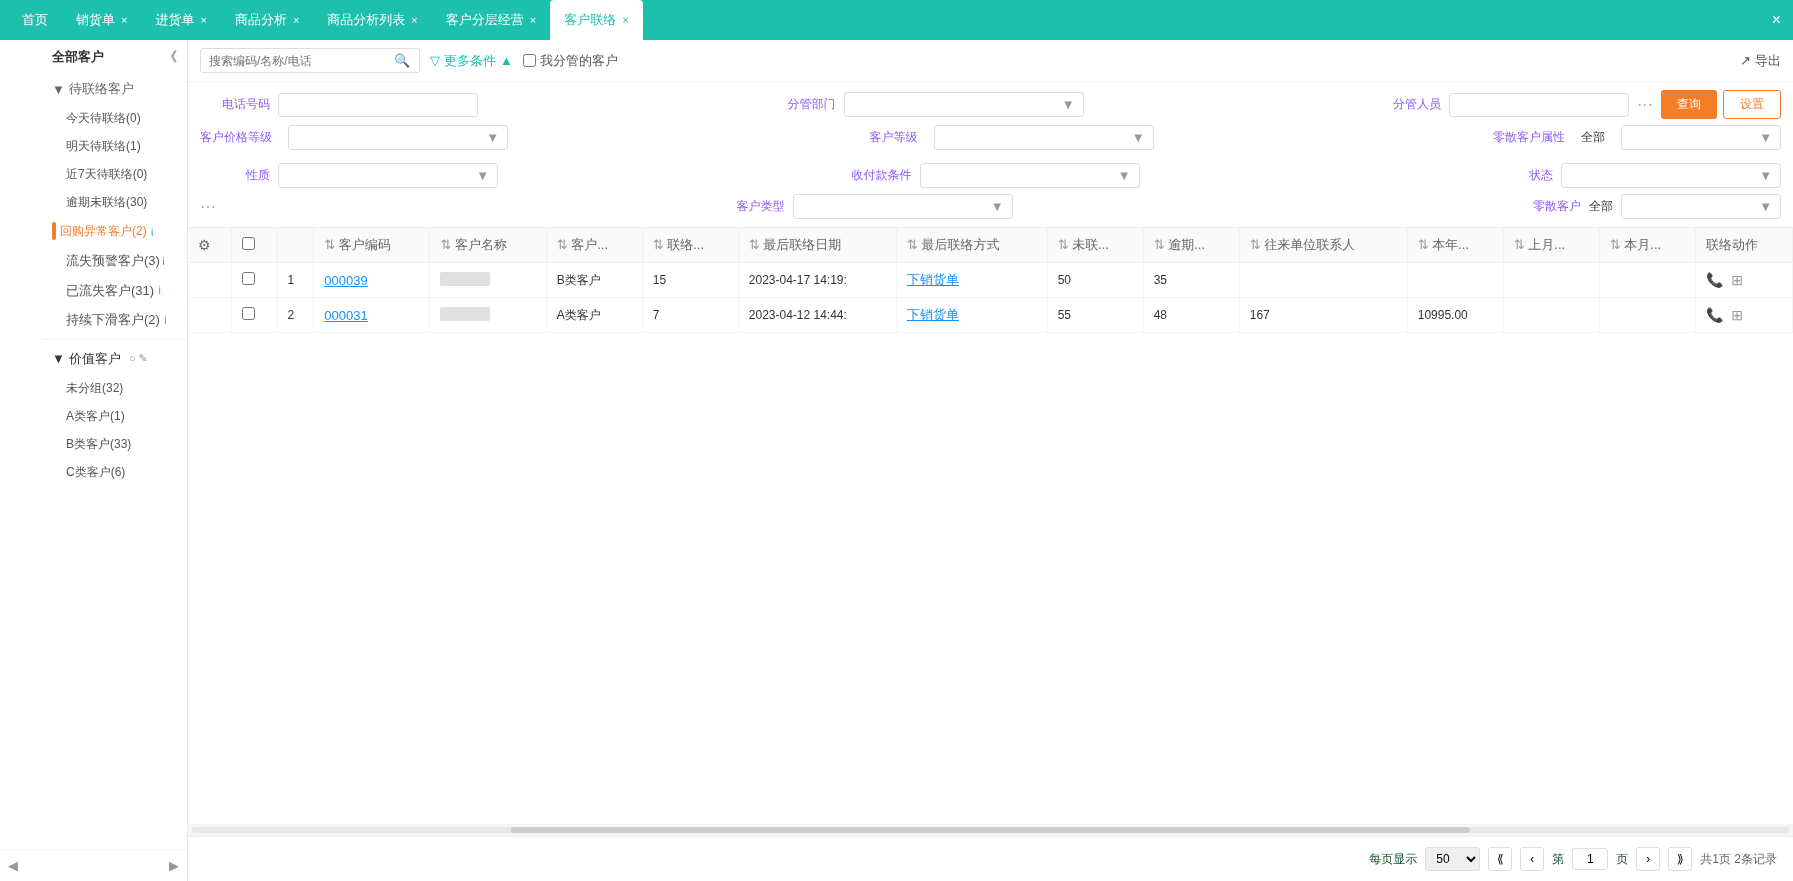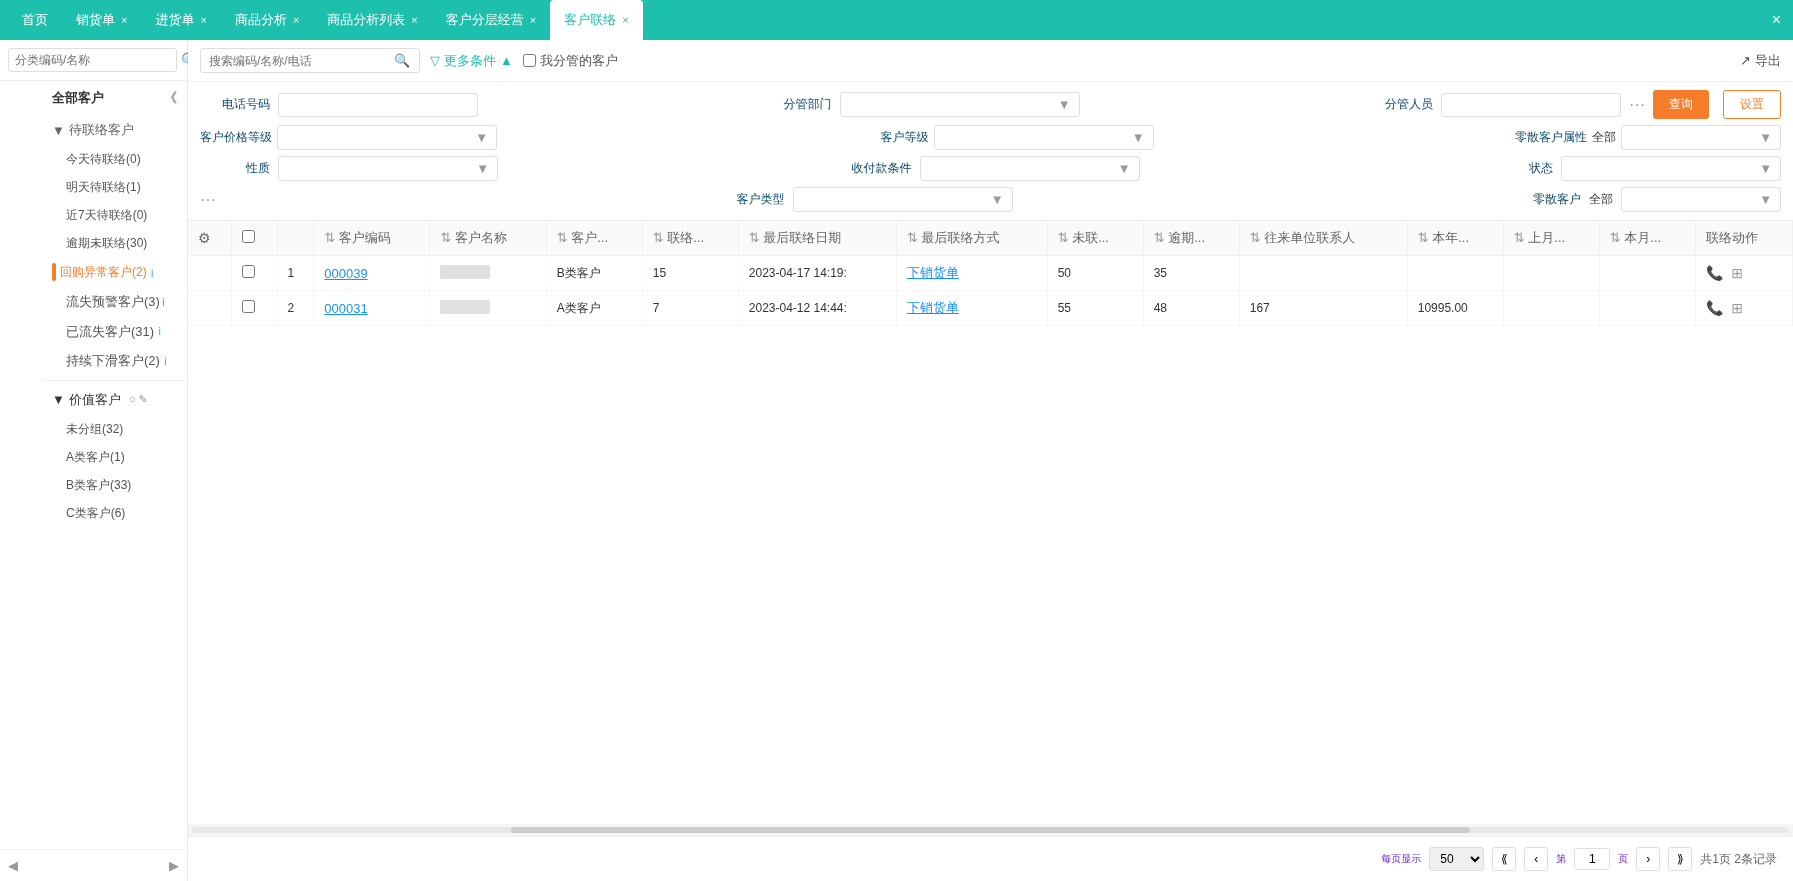--- a/index.html
+++ b/index.html
@@ -213,10 +213,6 @@
 <div class="main-layout">
 
   <div class="sidebar">
-    <div class="sidebar-search">
-      <input type="text" placeholder="分类编码/名称" style="">
-      <span class="search-btn">🔍</span>
-    </div>
     <div class="sidebar-content">
       <div class="sidebar-header">
         <span>全部客户</span>

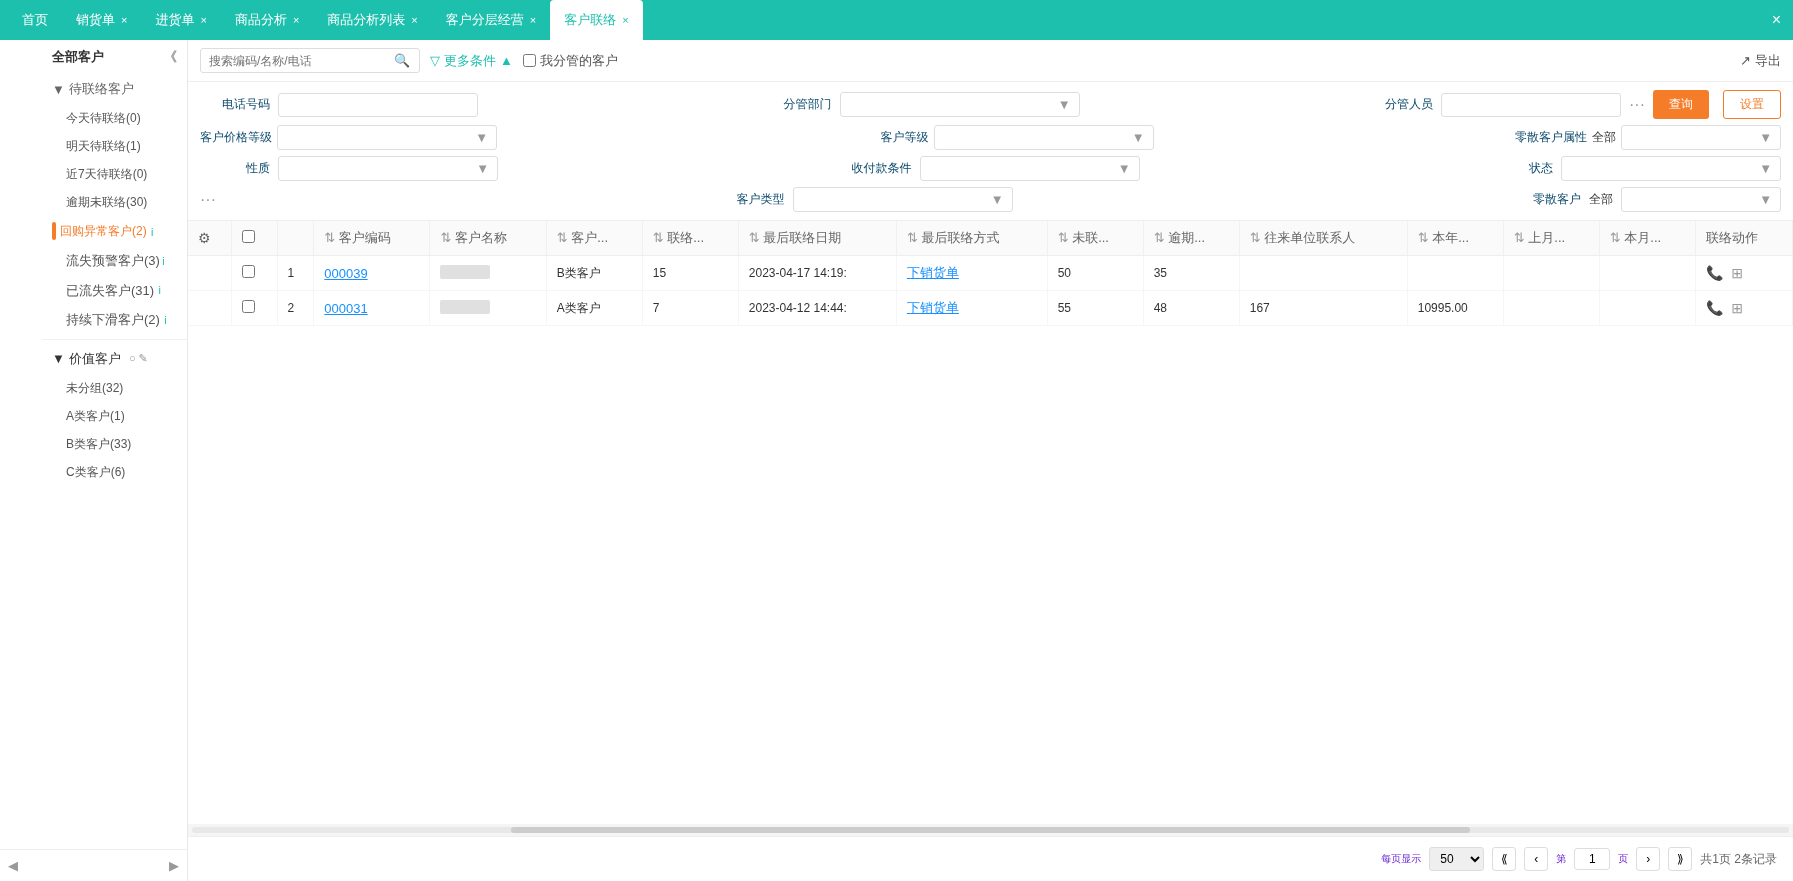--- a/index.html
+++ b/index.html
@@ -87,7 +87,7 @@
     .extended-filter {
       background: white; border-bottom: 1px solid #eee; padding: 8px 12px;
     }
-    .filter-label { color: #0c4a6e; font-size: 12px; min-width: 70px; text-align: right; }
+    .filter-label { color: #8b5cf6; font-size: 12px; min-width: 70px; text-align: right; }
     .filter-select {
       display: flex; align-items: center; border: 1px solid #ddd; border-radius: 3px;
       padding: 4px 8px; gap: 4px; min-width: 160px; cursor: pointer; font-size: 12px;

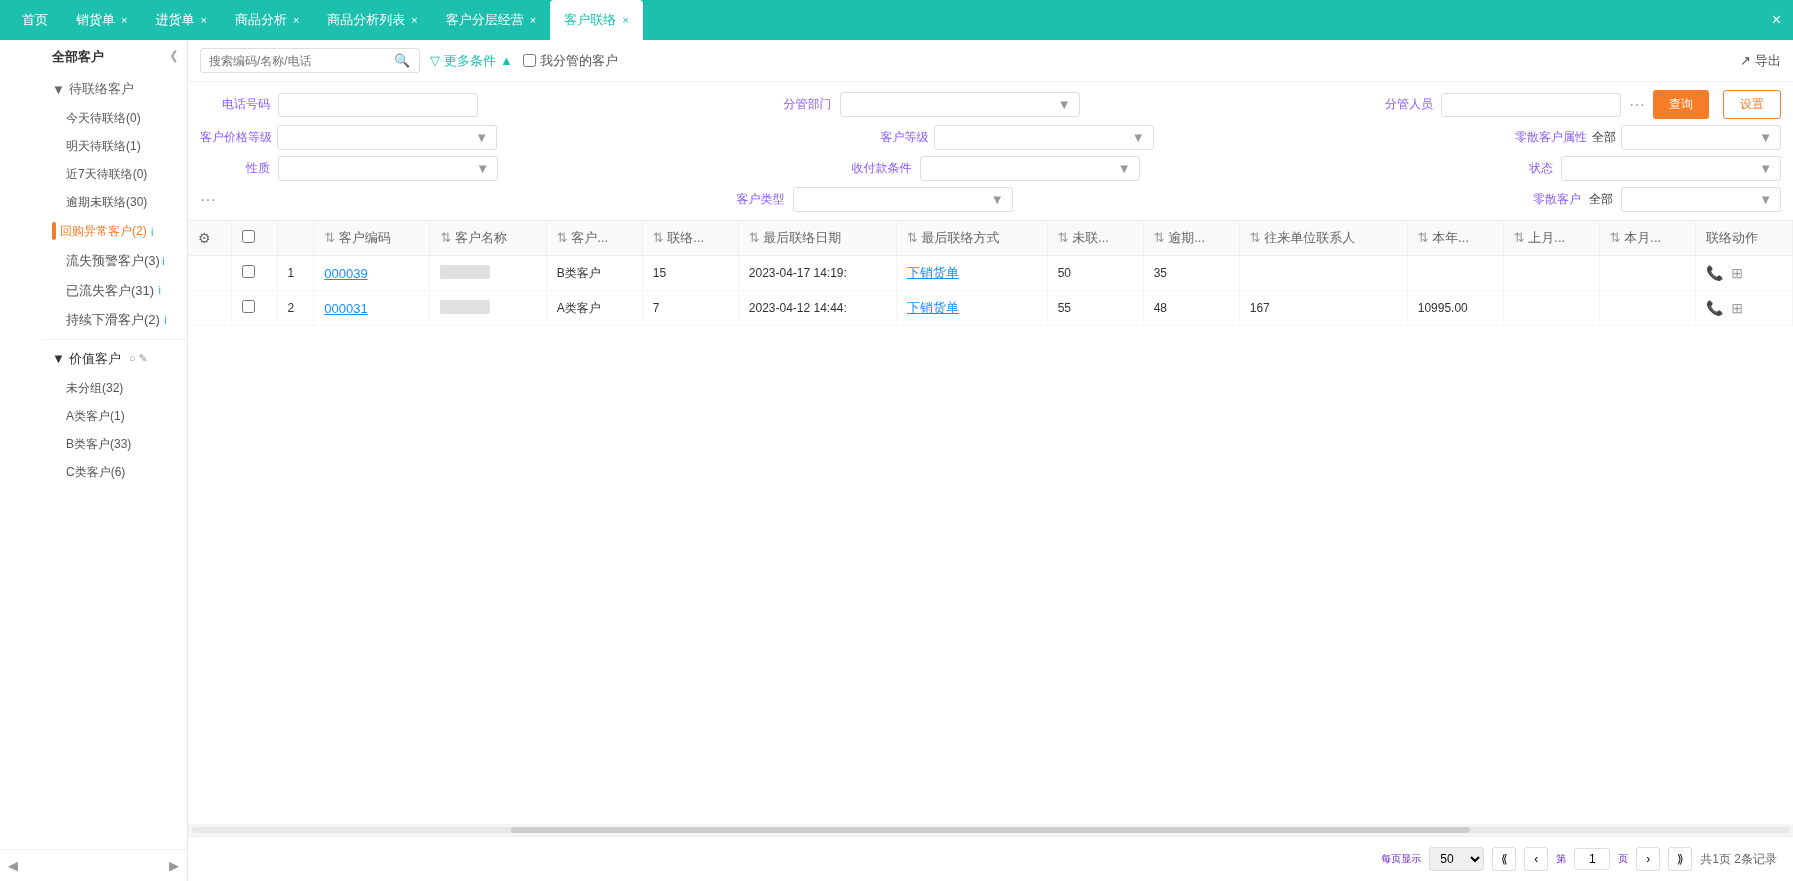--- a/index.html
+++ b/index.html
@@ -99,7 +99,7 @@
       font-size: 12px; min-width: 180px; outline: none;
     }
     .filter-ellipsis { color: #999; cursor: pointer; font-size: 16px; }
-    .filter-actions { display: flex; gap: 14px; margin-left: auto; }
+    .filter-actions { display: flex; gap: 6px; margin-left: auto; }
     .btn-query {
       background: #f57c28; color: white; border: none; border-radius: 3px;
       padding: 5px 16px; cursor: pointer; font-size: 12px;

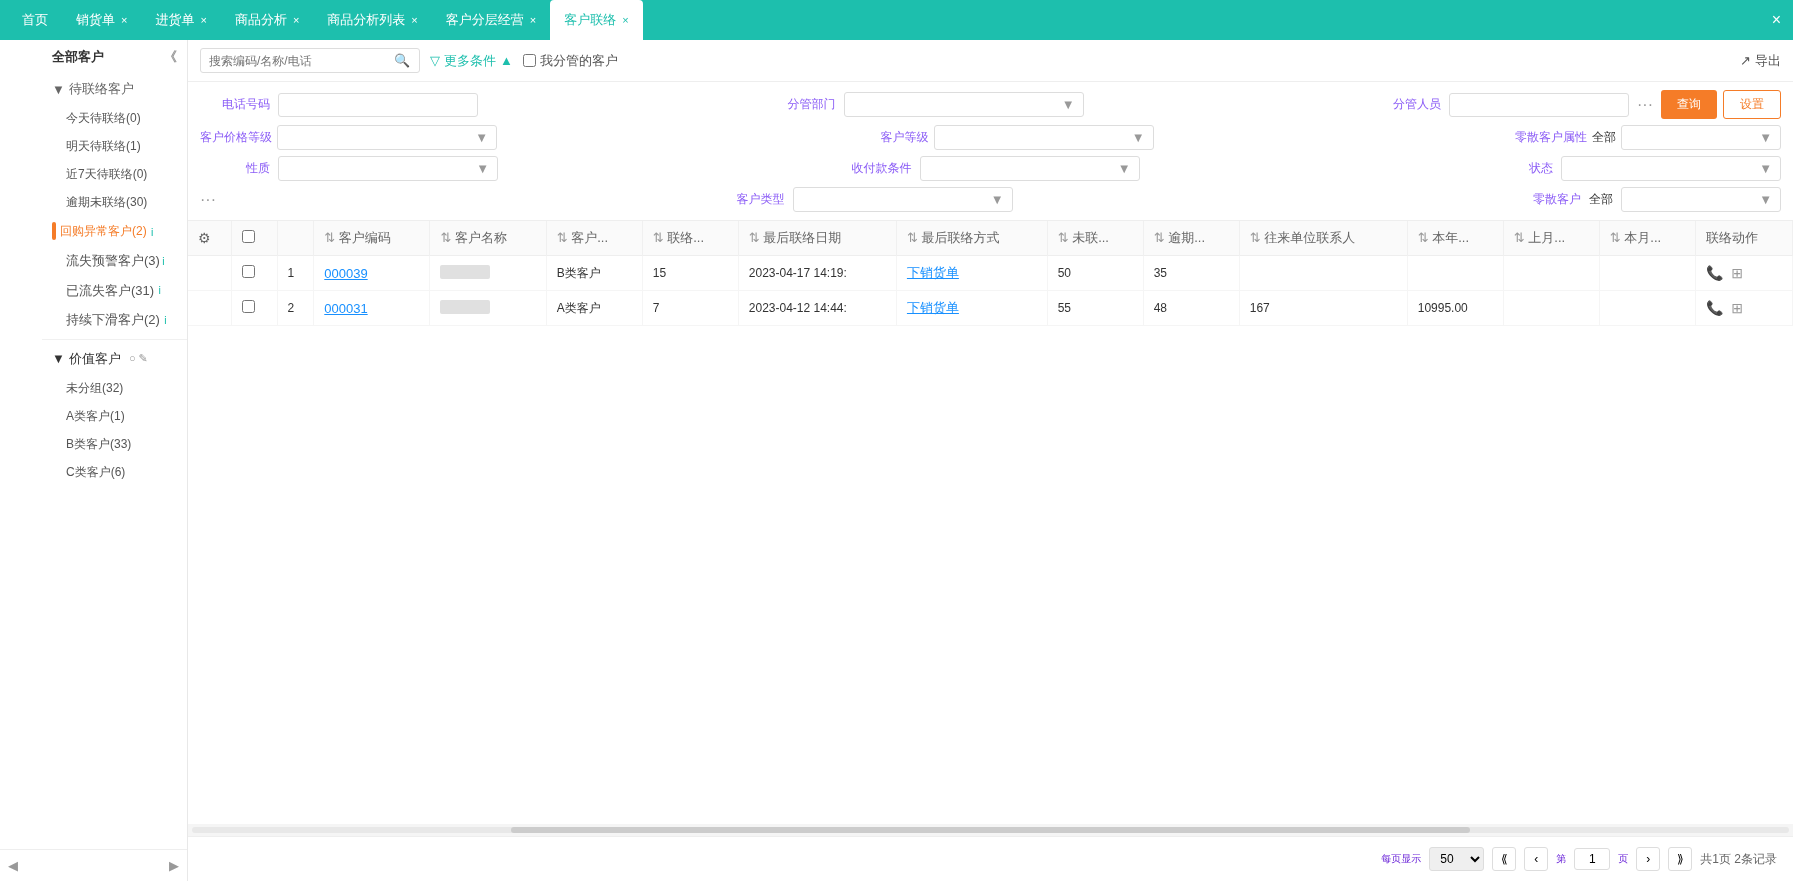--- a/index.html
+++ b/index.html
@@ -308,7 +308,7 @@
         </div>
       </div>
 
-      <div style="display:flex; align-items:center; gap:5px; margin-bottom:6px;justify-content:space-between;">
+      <div style="display:flex; align-items:center; gap:16px; margin-bottom:13px;justify-content:space-between;">
         <span class="filter-label">客户价格等级</span>
         <div class="filter-select" style="width:220px;">
           <span></span>

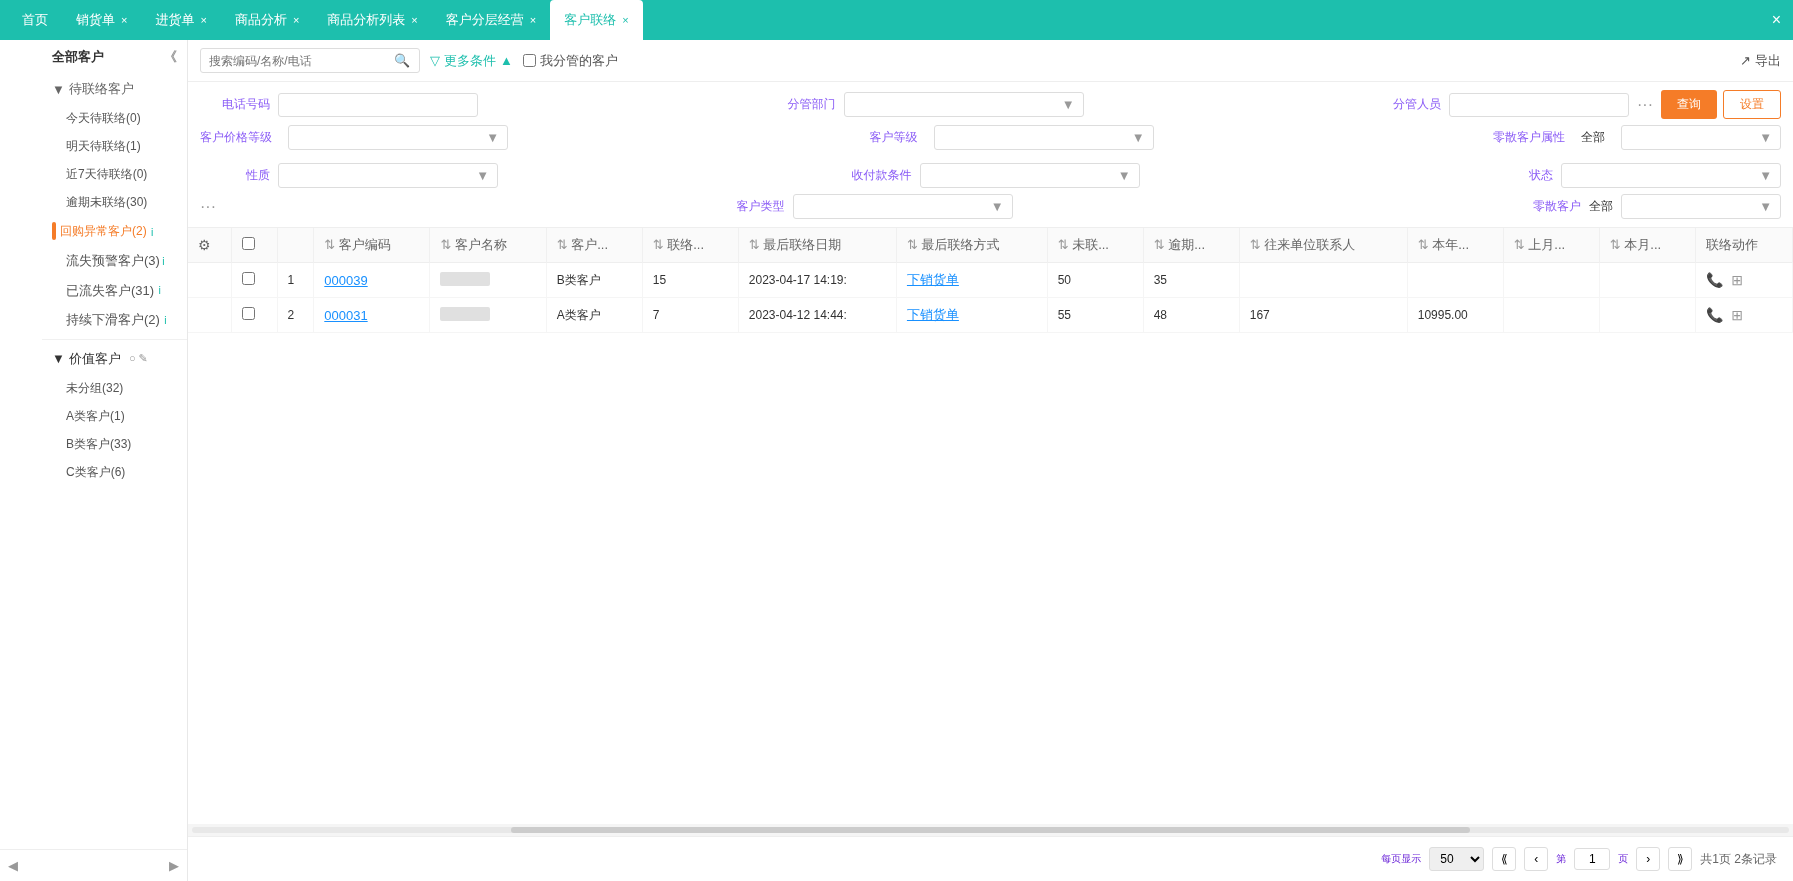--- a/index.html
+++ b/index.html
@@ -131,7 +131,7 @@
       display: flex; align-items: center; justify-content: flex-end;
       padding: 10px 16px; background: white; border-top: 1px solid #eee; gap: 8px;
     }
-    .pagination-label { color: #6d28d9; font-size: 10px; }
+    .pagination-label { color: #14532d; font-size: 12px; }
     .pagination-select {
       border: 1px solid #ddd; border-radius: 3px; padding: 3px 6px;
       font-size: 12px; cursor: pointer;

